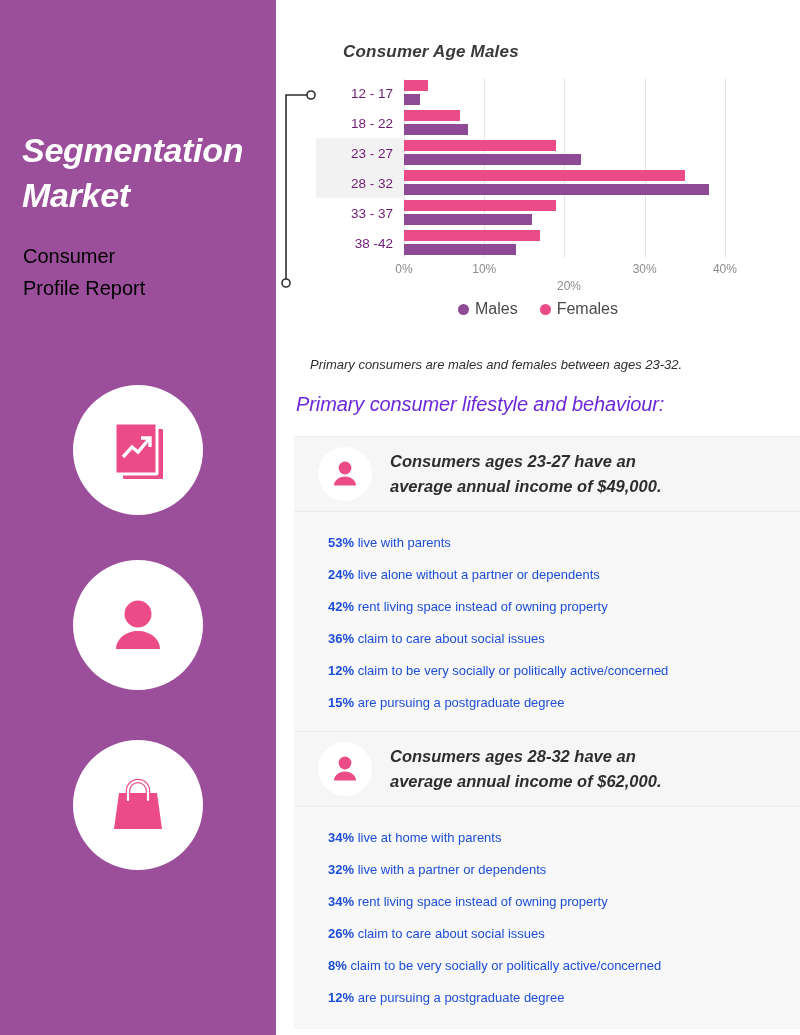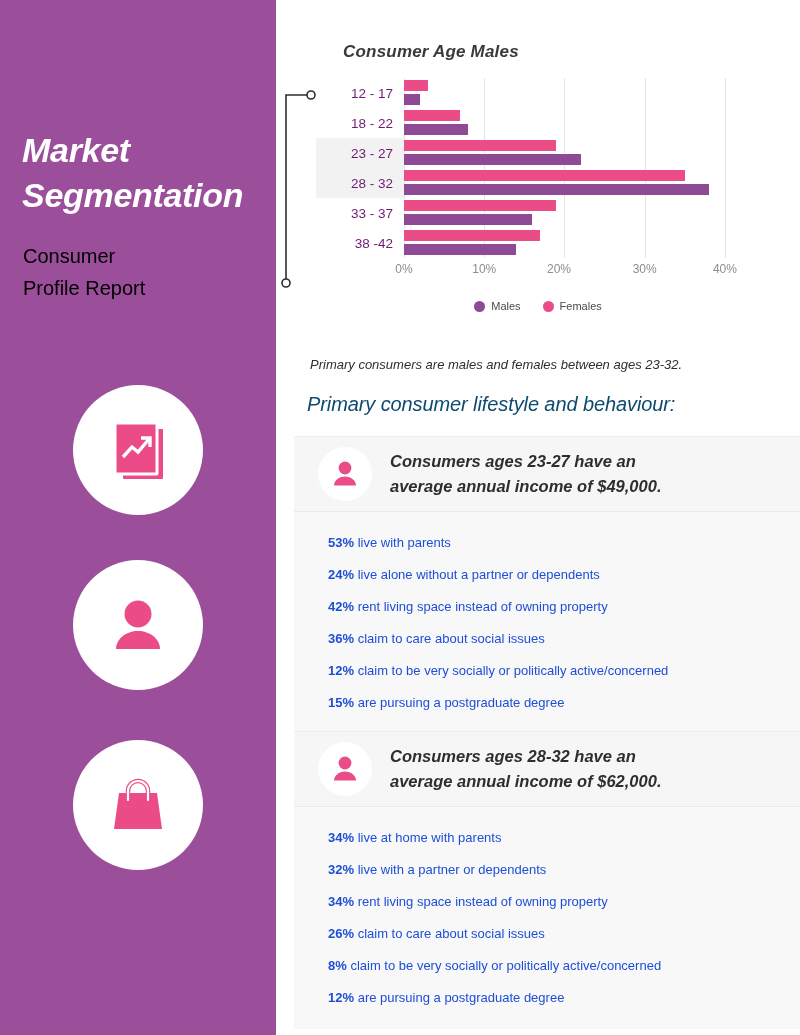--- a/index.html
+++ b/index.html
@@ -125,8 +125,8 @@
   <aside class="sidebar">
 
     <div class="title-block">
+      <div class="title-line">Segmentation</div>
       <div class="title-line">Market</div>
-      <div class="title-line">Segmentation</div>
     </div>
 
     <div class="subtitle-block">

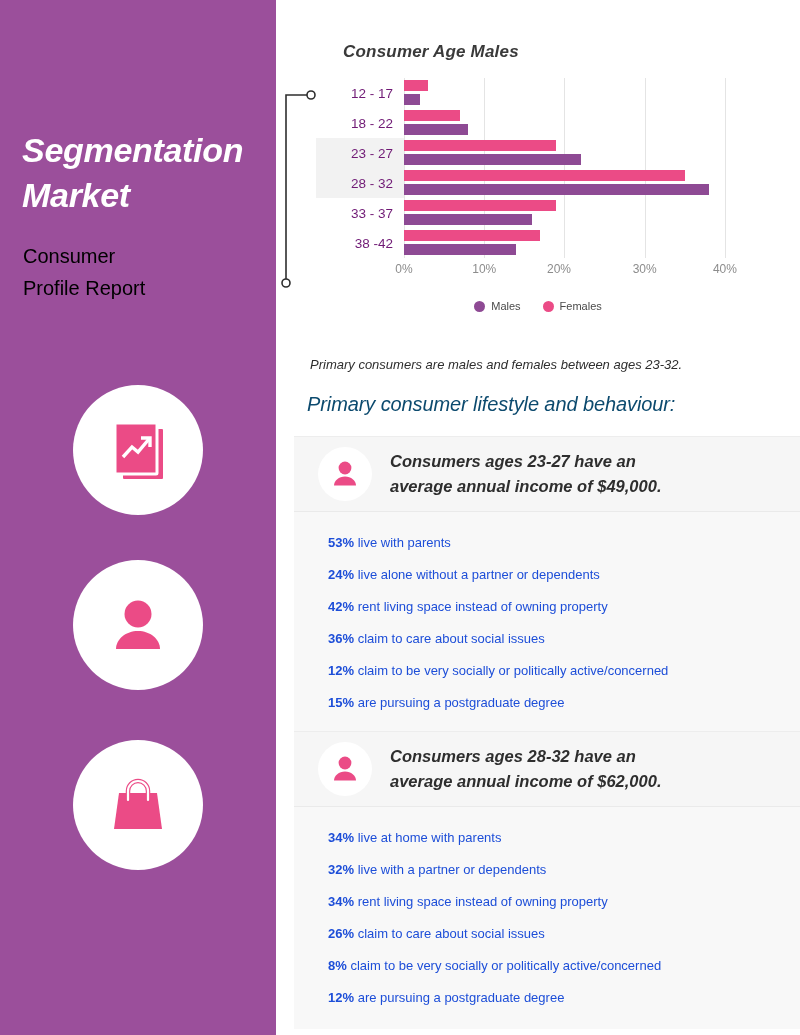--- a/index.html
+++ b/index.html
@@ -217,7 +217,7 @@
       <div class="axis-labels" id="axis-area">
           <div class="axis-tick" style="left: 0px;">0%</div>
           <div class="axis-tick" style="left: 80.2326px;">10%</div>
-          <div class="axis-tick" style="left: 155px;">20%</div>
+          <div class="axis-tick" style="left: 165px; margin-top: 17px;">20%</div>
           <div class="axis-tick" style="left: 240.698px;">30%</div>
           <div class="axis-tick" style="left: 320.93px;">40%</div>
         </div>

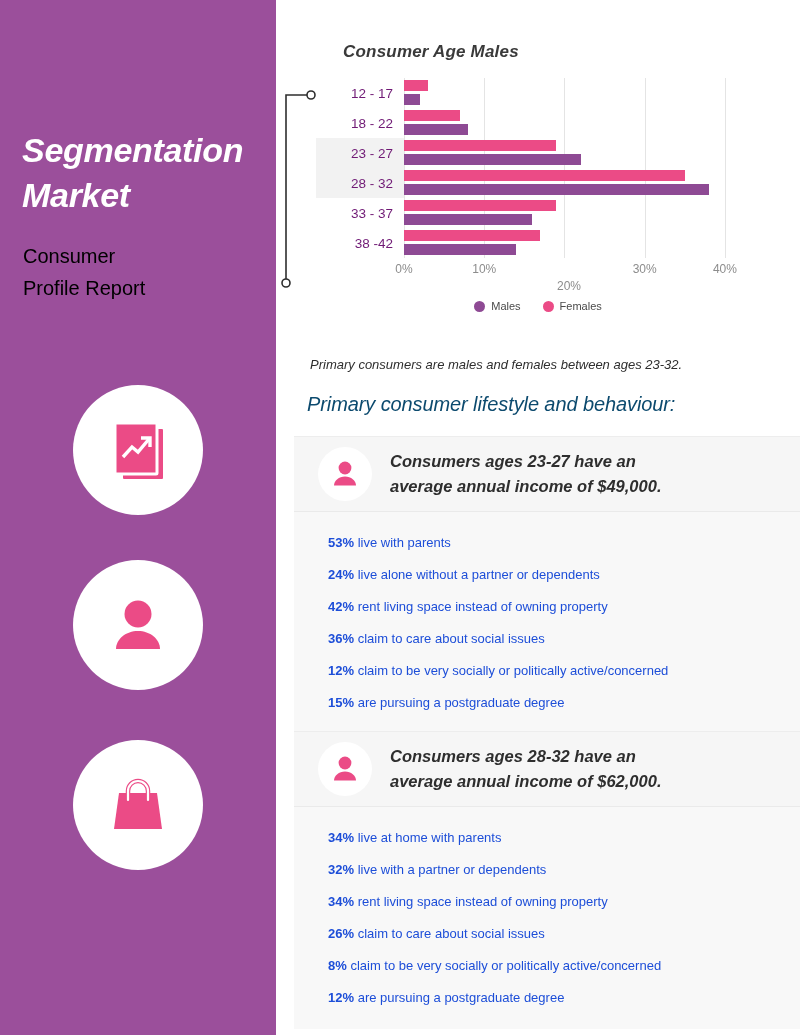--- a/index.html
+++ b/index.html
@@ -78,7 +78,7 @@
   }
   .legend-item { display: flex; align-items: center; gap: 6px; }
   .legend-dot { width: 11px; height: 11px; border-radius: 50%; }
-  .legend-label { font-size: 11px; color: #4A4A4A; }
+  .legend-label { font-size: 16px; color: #4A4A4A; }
 
   
   .connector { position: absolute; left: 0; top: 0; width: 524px; height: 400px; pointer-events: none; }

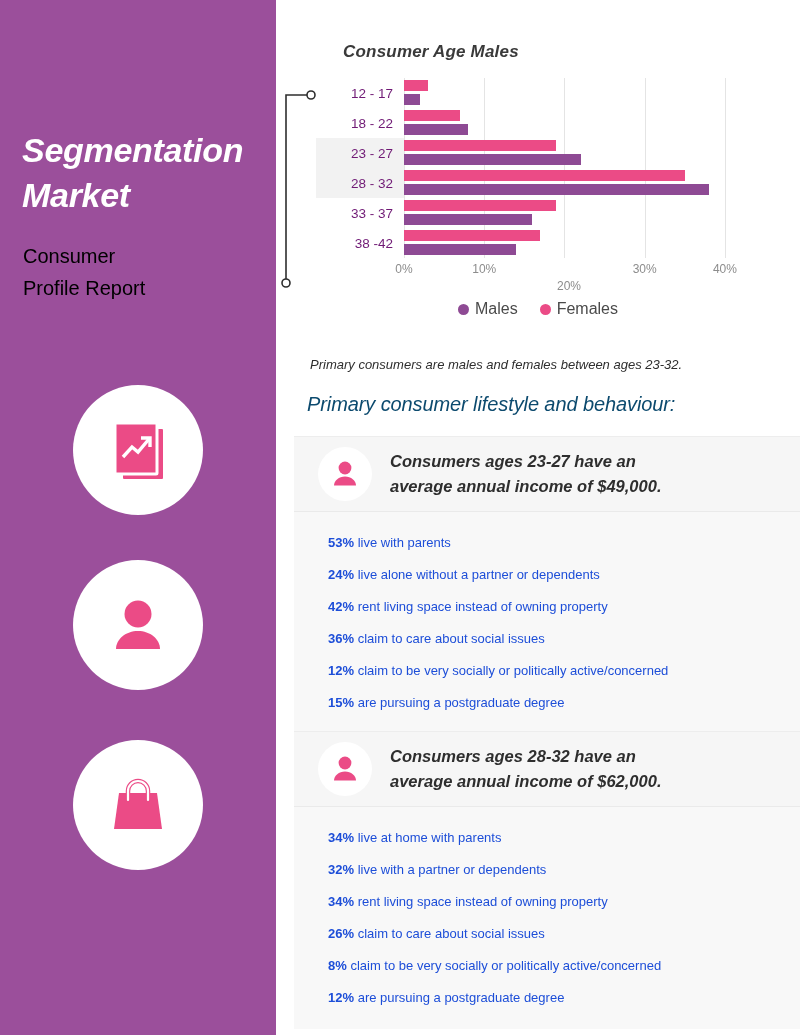--- a/index.html
+++ b/index.html
@@ -90,7 +90,7 @@
 
   .section-heading {
     position: absolute; left: 20px; top: 393px;
-    font-size: 20px; font-style: italic; color: #0c4a6e; letter-spacing: -0.1px; margin-left: 11px;
+    font-size: 20px; font-style: italic; color: #6d28d9; letter-spacing: -0.1px;
   }
 
   

